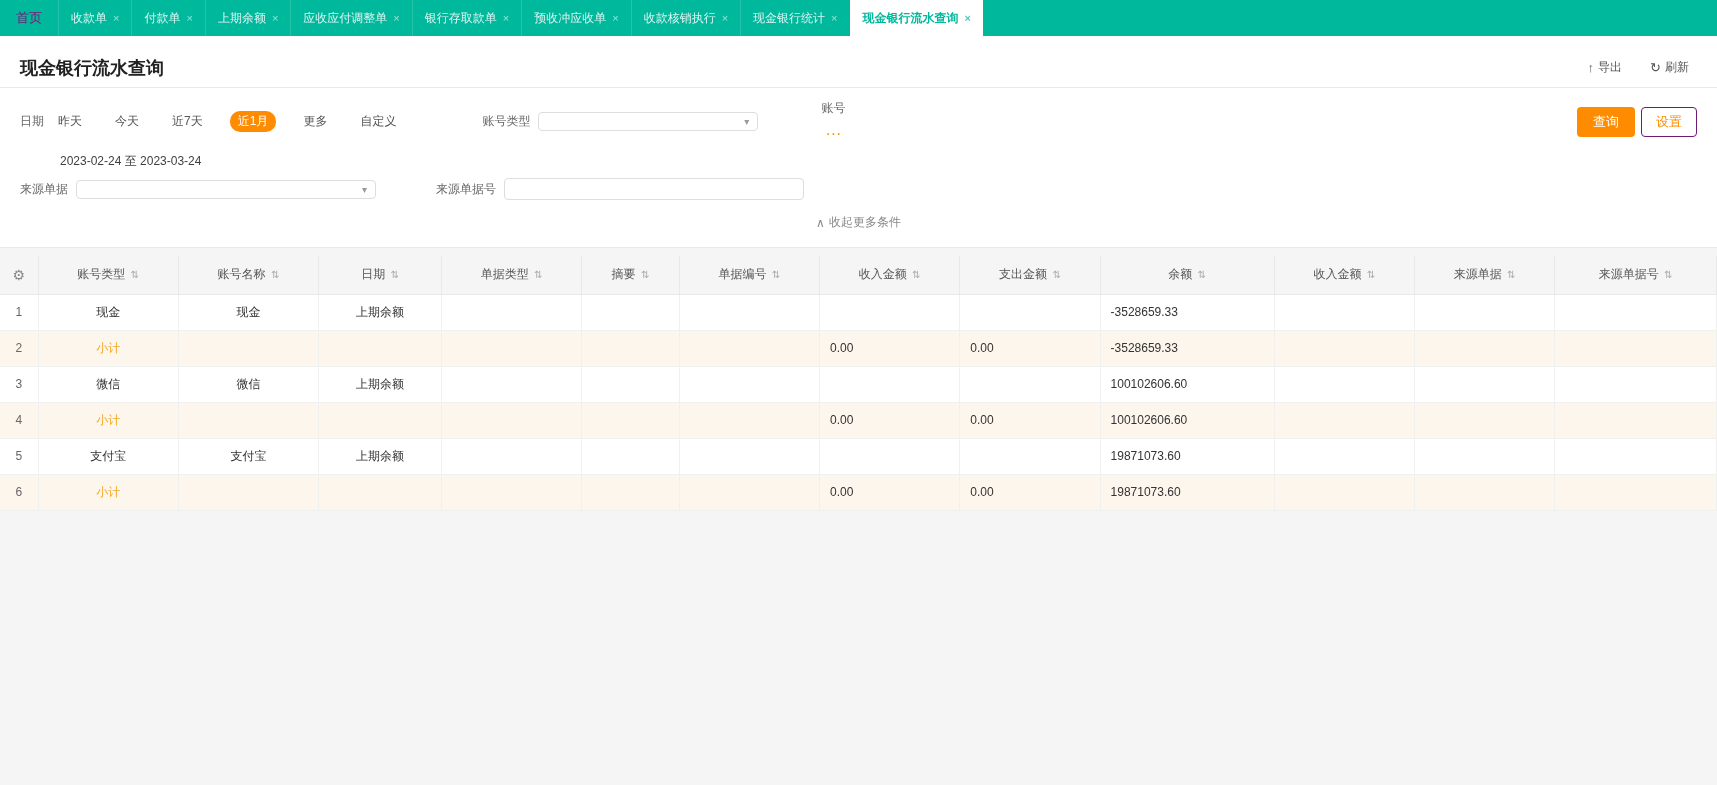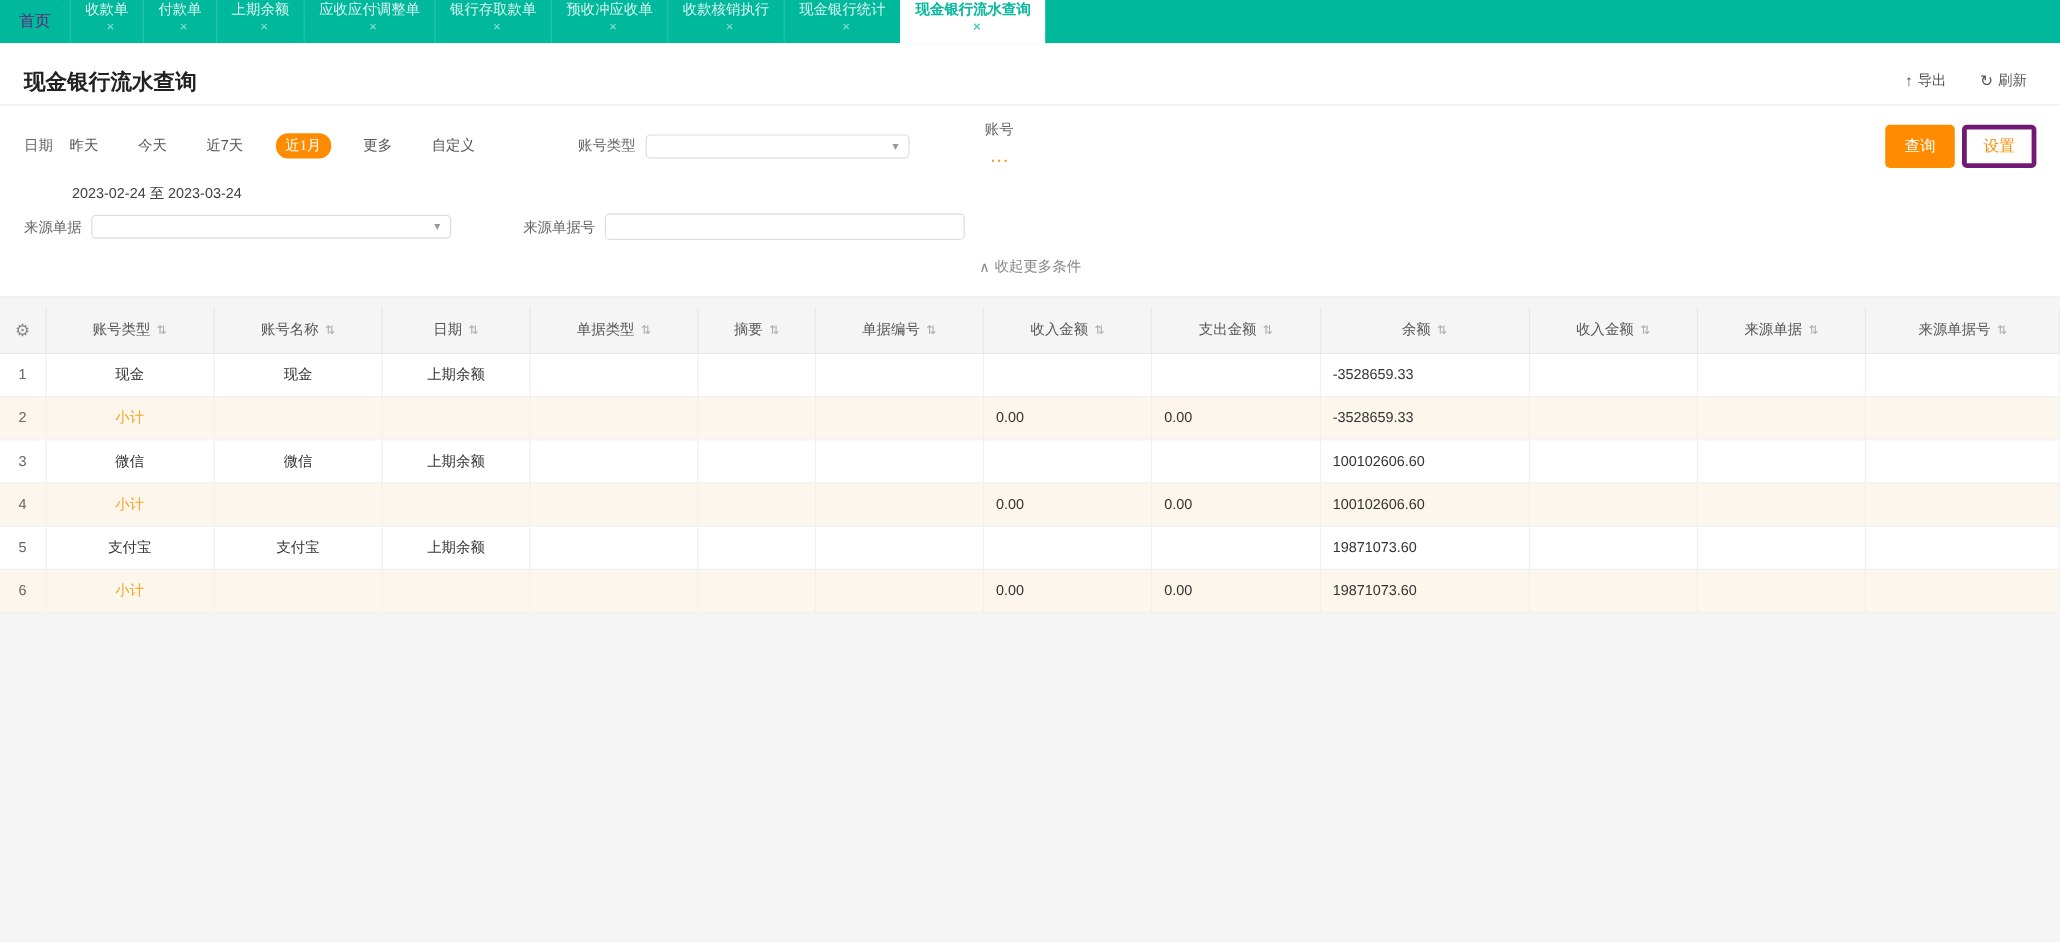--- a/index.html
+++ b/index.html
@@ -34,7 +34,6 @@
       cursor: pointer;
       white-space: nowrap;
       border-left: 1px solid rgba(255,255,255,0.15);
-      flex-direction: column;
     }
     .nav-tab.active {
       background: #fff;

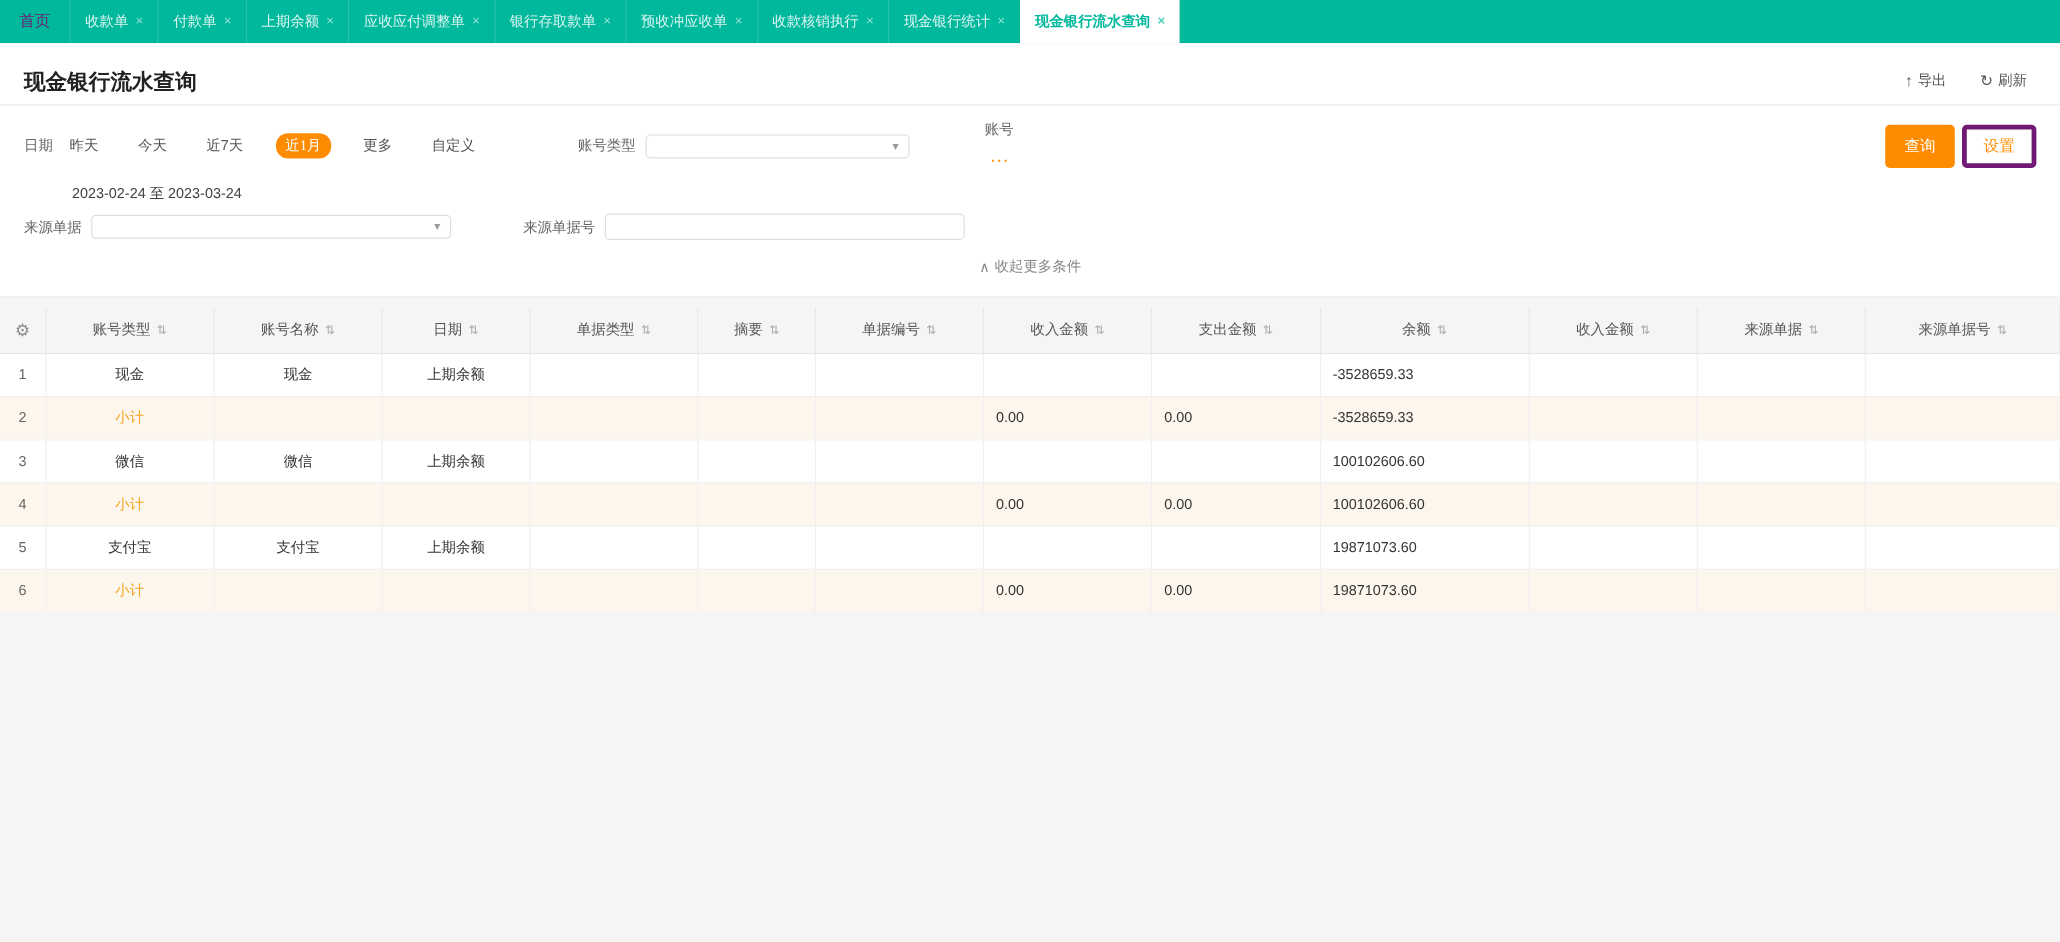--- a/index.html
+++ b/index.html
@@ -116,7 +116,6 @@
       color: #fff;
       border-radius: 10px;
       padding: 2px 8px;
-      font-family: Liberation Serif, serif;
     }
     .date-range {
       font-size: 12px;

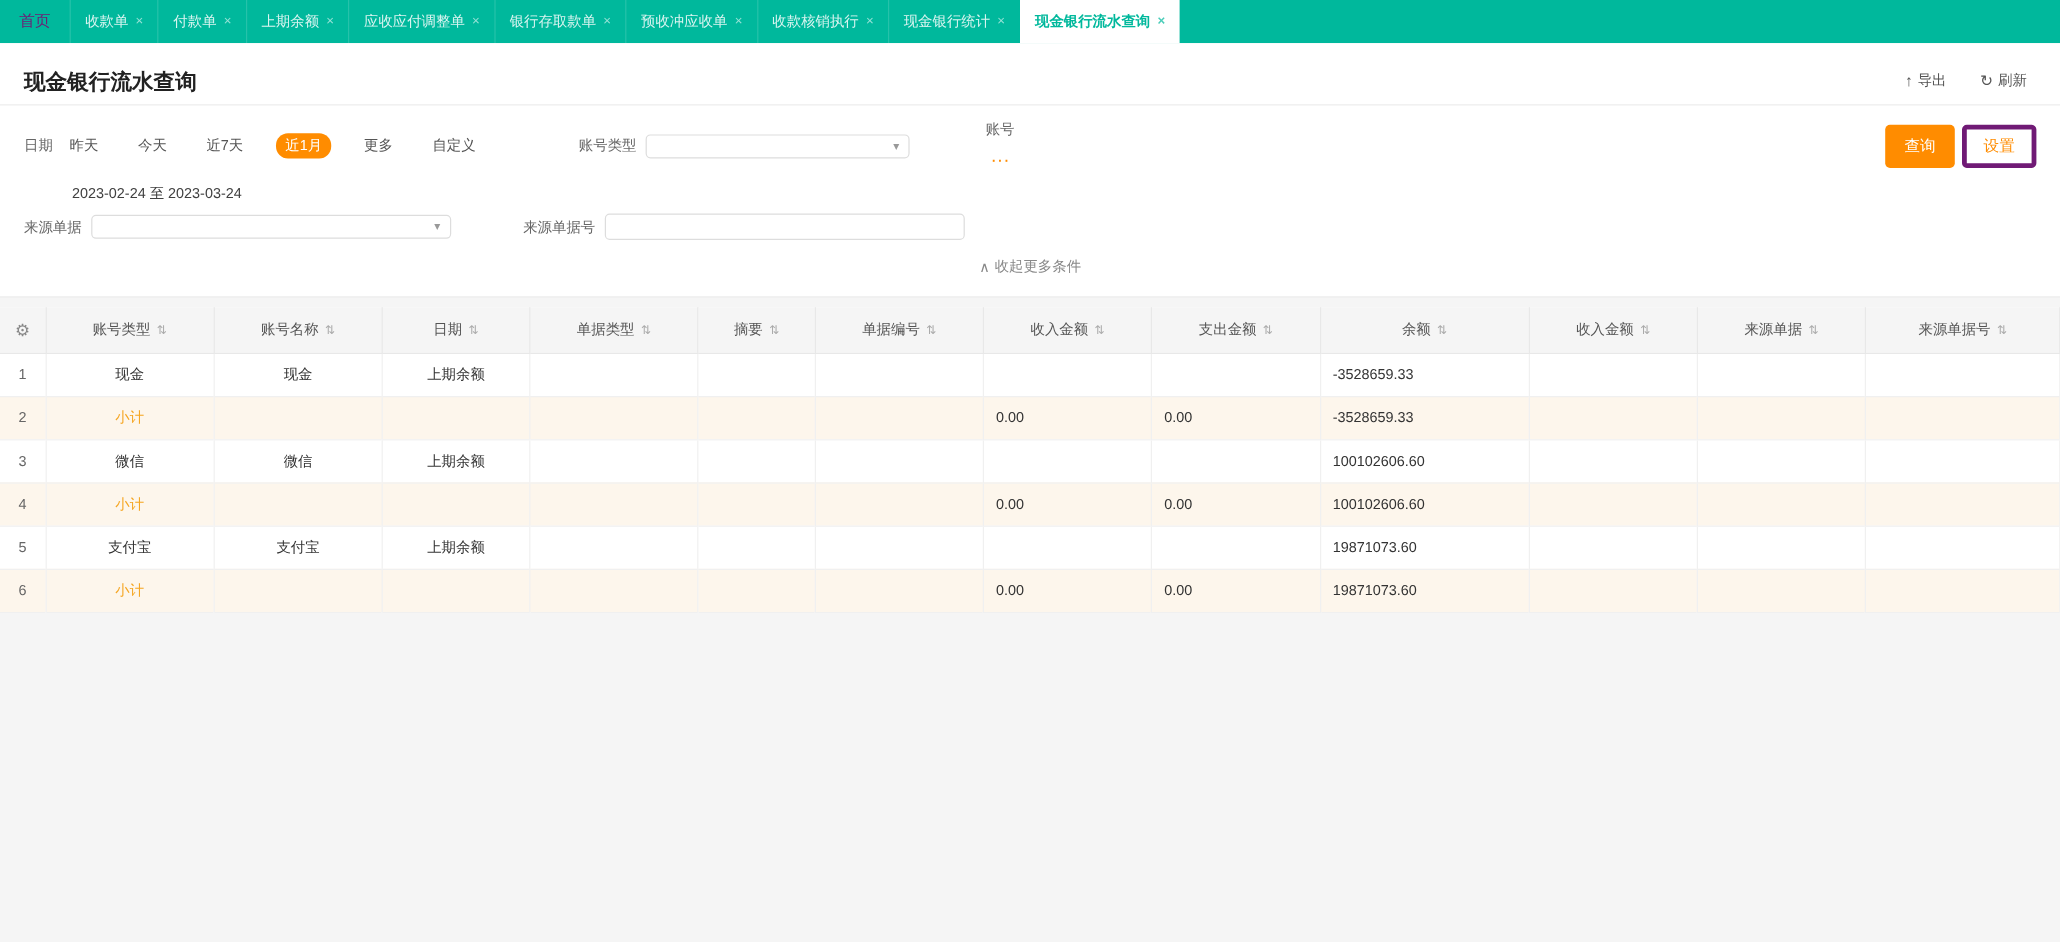--- a/index.html
+++ b/index.html
@@ -162,7 +162,7 @@
     .btn-settings {
       background: #fff;
       color: #ff8c00;
-      border: 4px solid #701a75;
+      border: 1px solid #701a75;
       border-radius: 4px;
       padding: 5px 14px;
       font-size: 13px;

